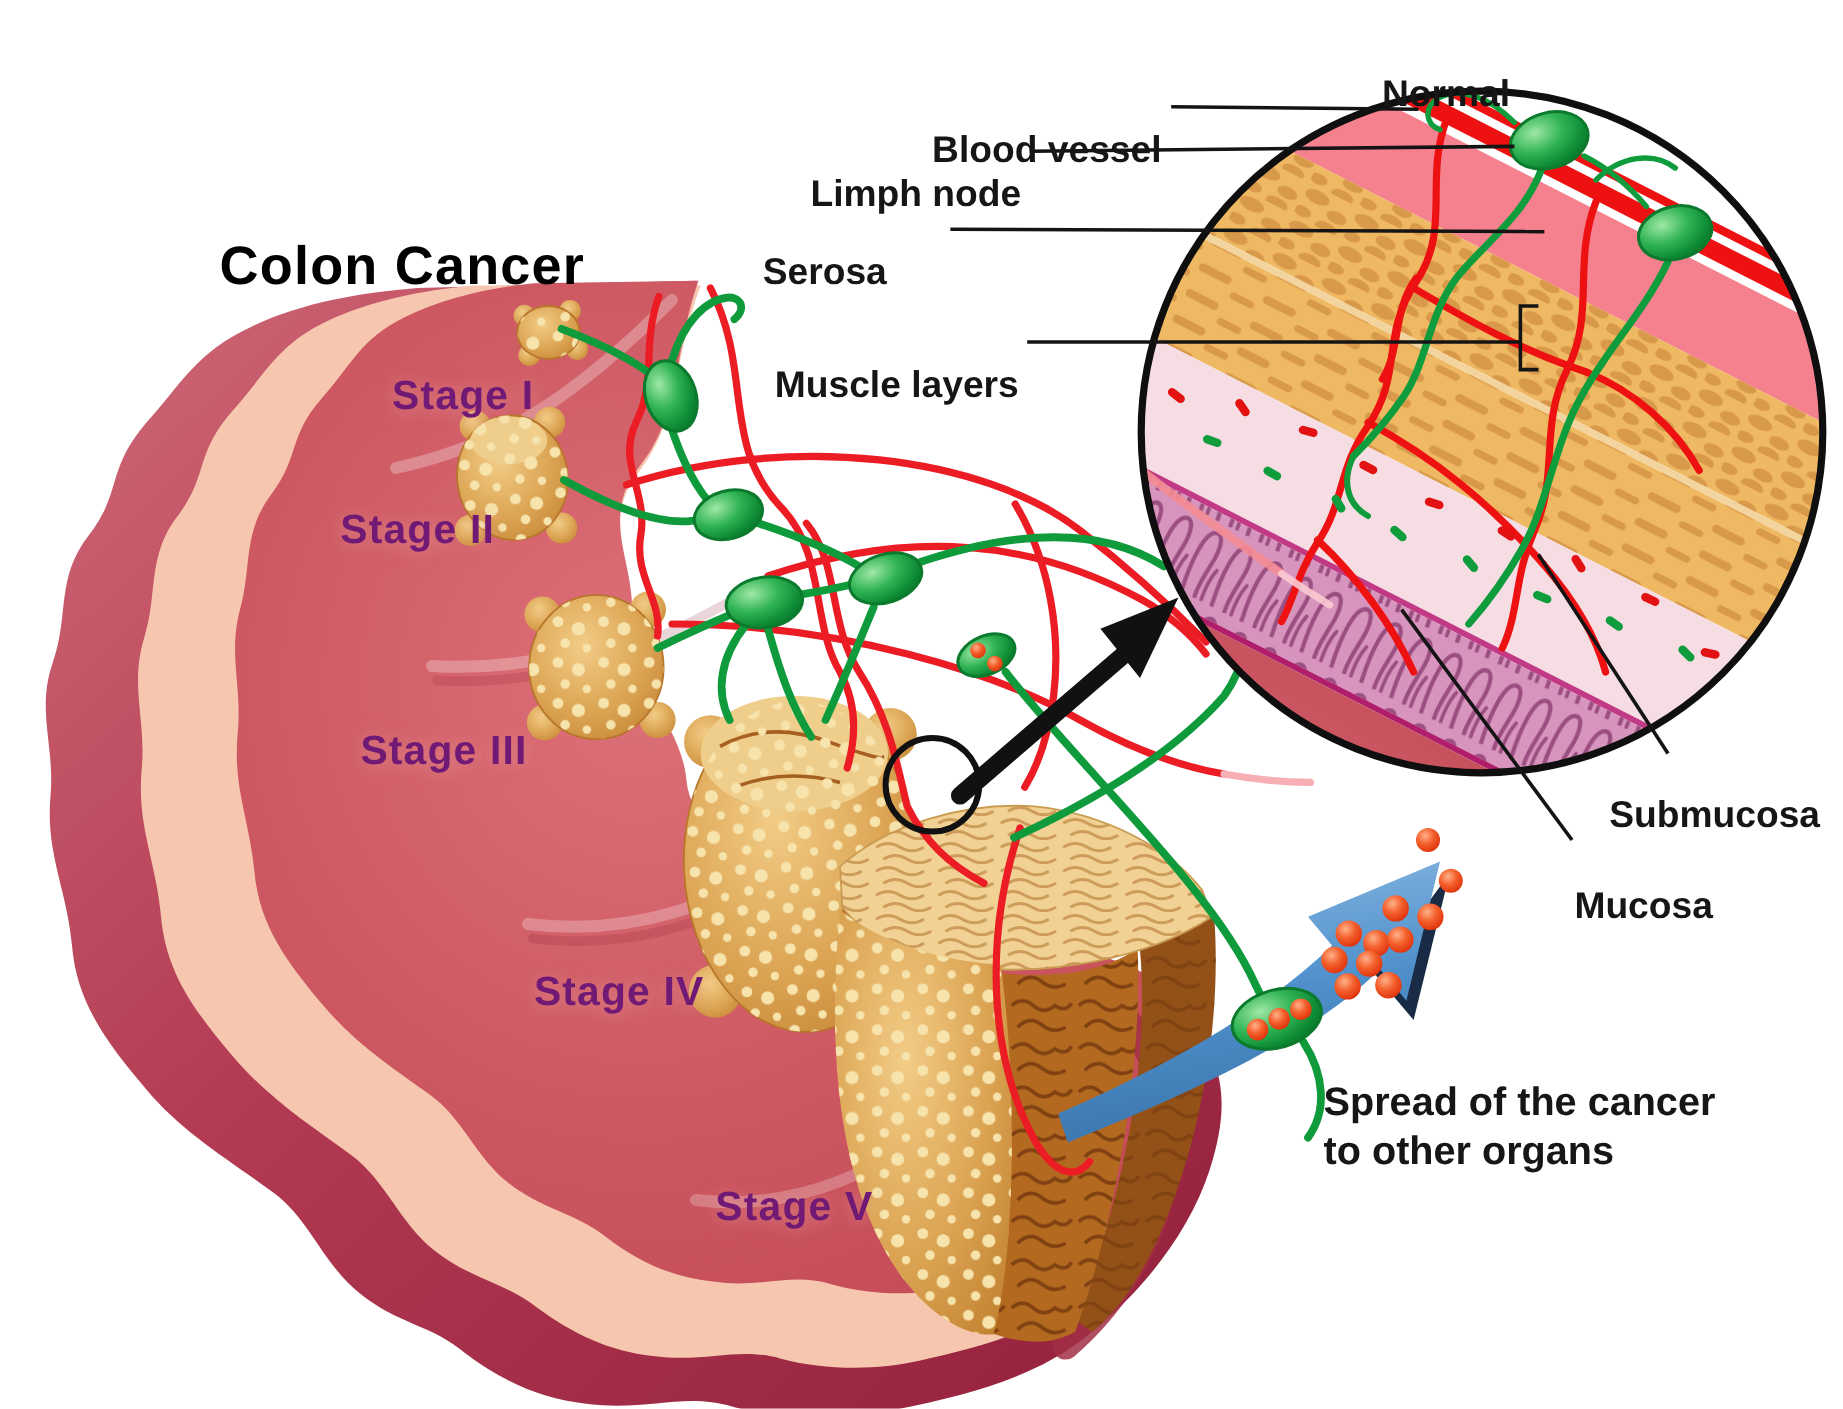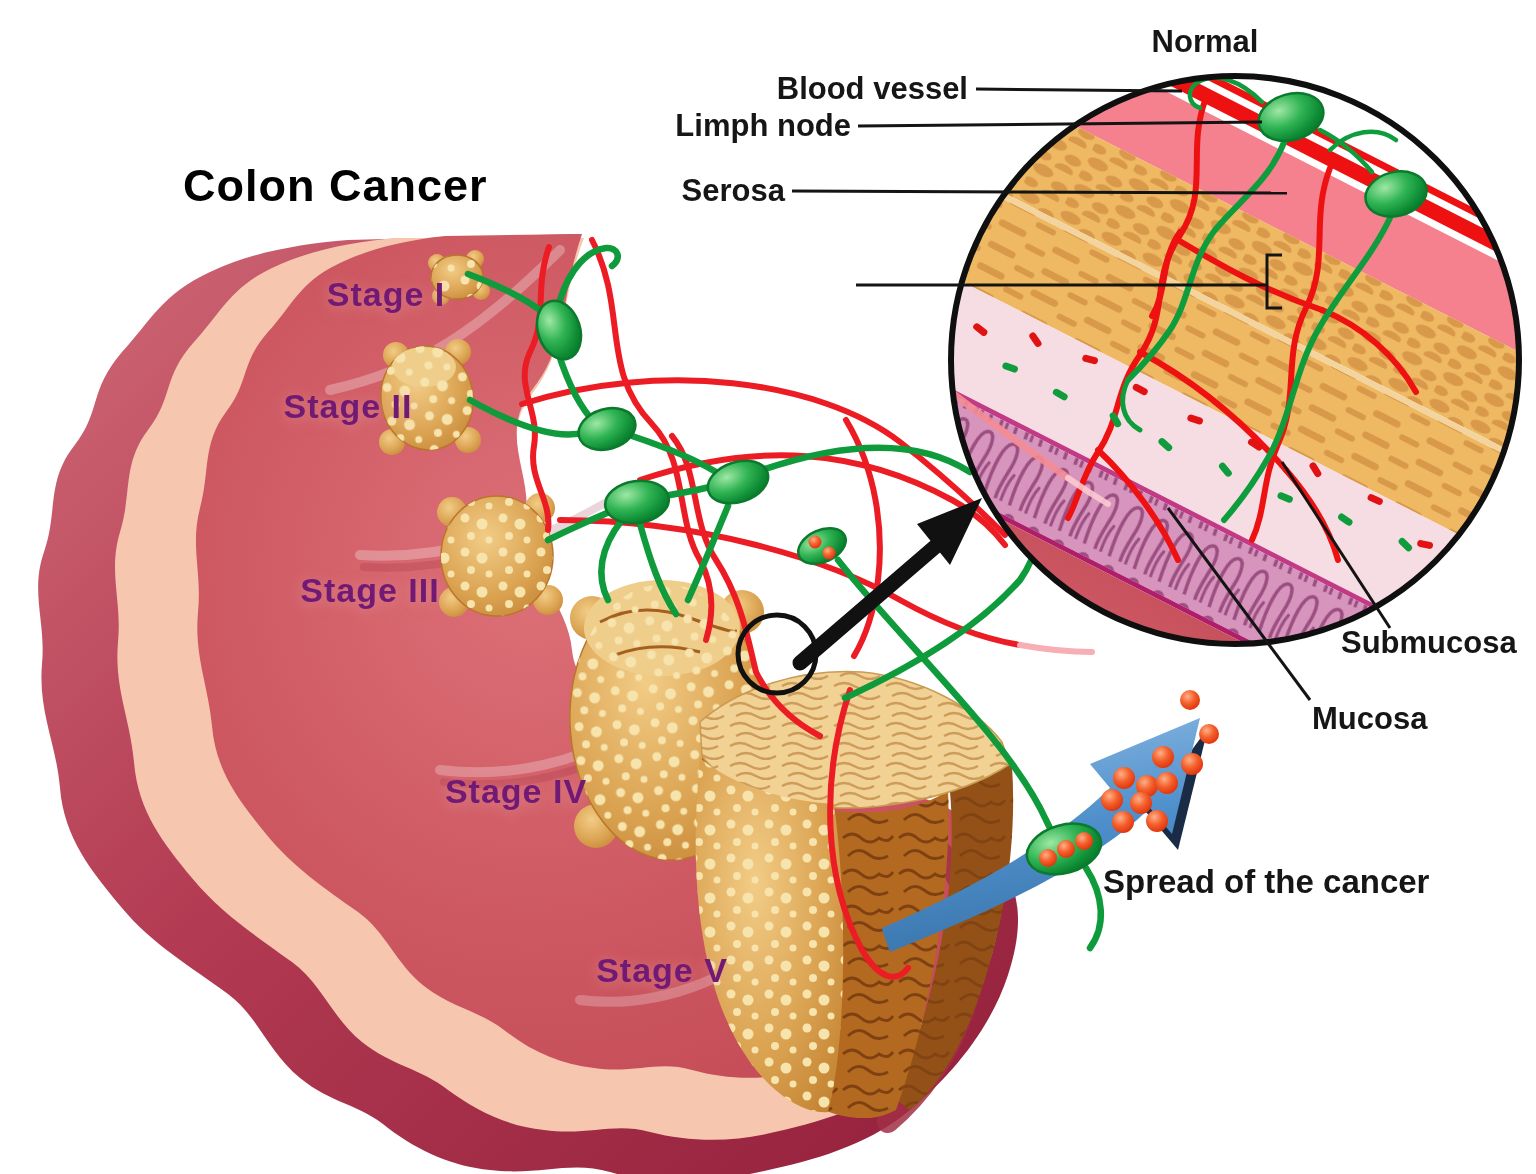--- a/index.html
+++ b/index.html
@@ -7,7 +7,7 @@
          font-family:"Liberation Sans",sans-serif;}
   #art{position:absolute;left:0;top:0;}
   .lbl{position:absolute;font-family:"Liberation Sans",sans-serif;font-weight:700;
-       color:#161616;white-space:nowrap;}
+       color:#161616;white-space:nowrap;margin-top:36px;}
   .ctr{transform:translate(-50%,-50%);}
   .rgt{transform:translate(-100%,-50%);}
   .lft{transform:translate(0,-50%);}

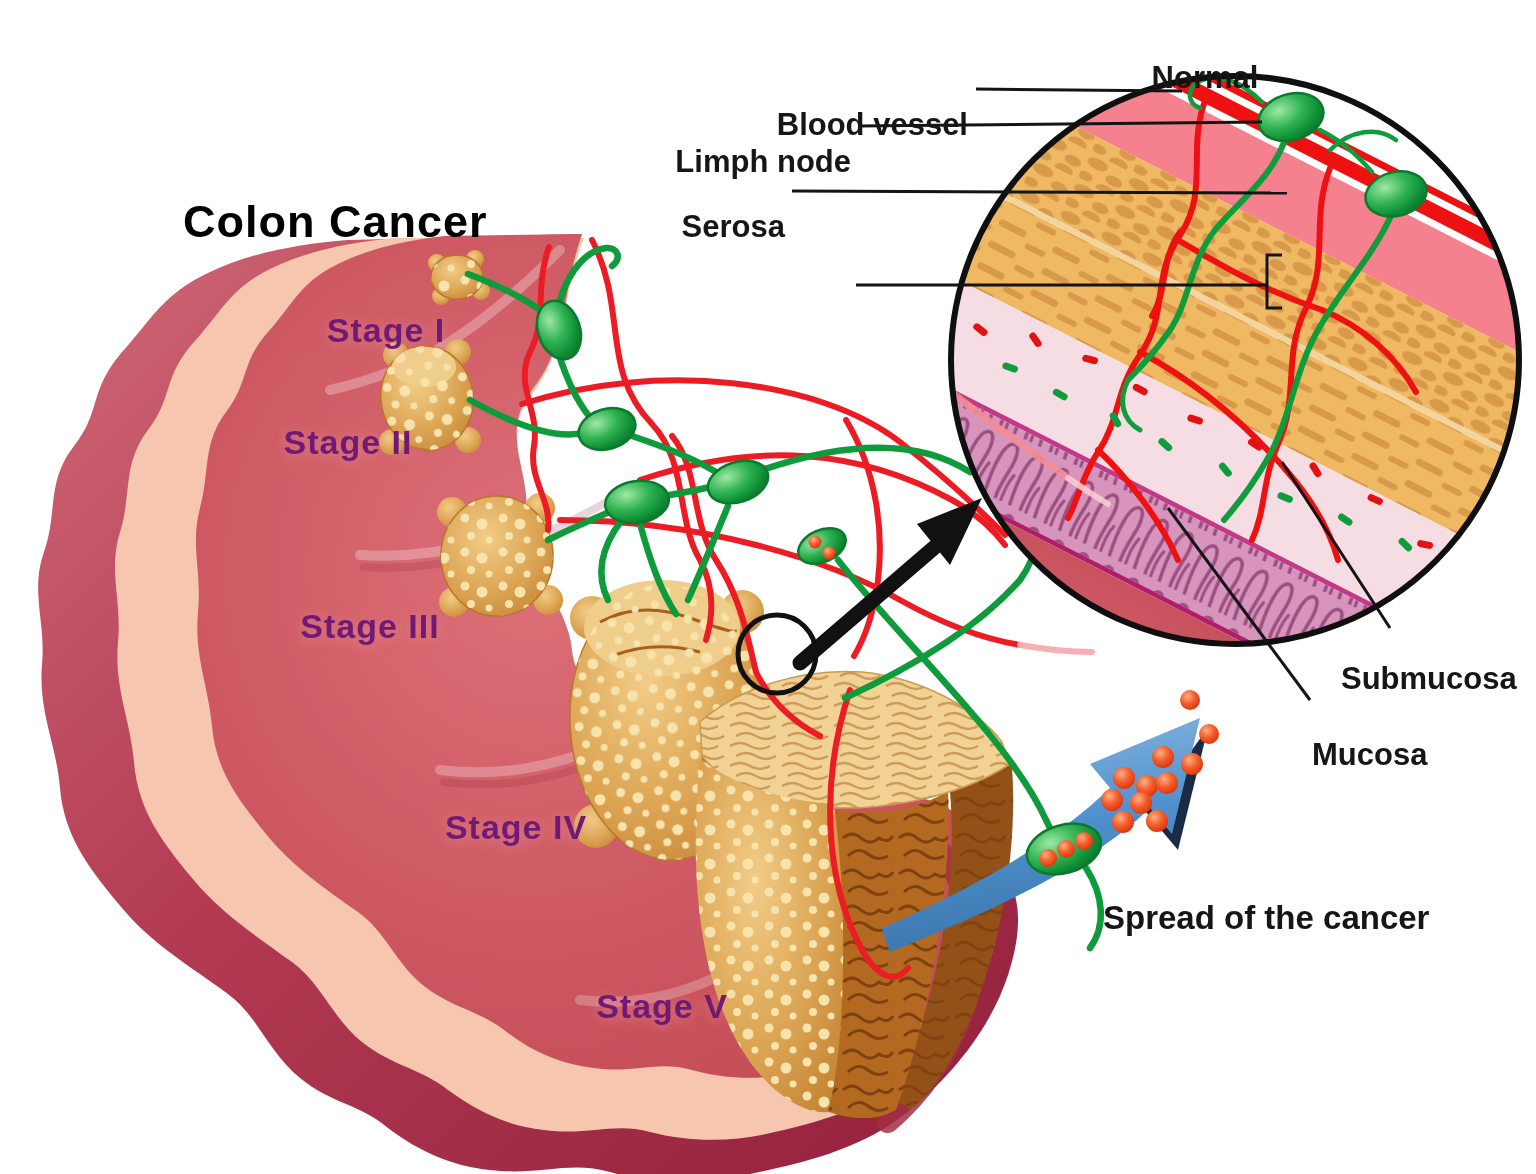--- a/index.html
+++ b/index.html
@@ -353,7 +353,7 @@
 <div class="lbl ann ctr" style="left:1205px;top:42px;">Normal</div>
 <div class="lbl ann rgt" style="left:968px;top:89px;">Blood vessel</div>
 <div class="lbl ann rgt" style="left:851px;top:126px;text-align:center;">Limph node</div>
-<div class="lbl ann rgt" style="left:785px;top:191px;">Serosa</div>
+<div class="lbl ann rgt" style="left:739px;top:191px;">Serosa</div>
 <div class="lbl ann lft" style="left:1341px;top:643px;">Submucosa</div>
 <div class="lbl ann lft" style="left:1312px;top:719px;">Mucosa</div>
 

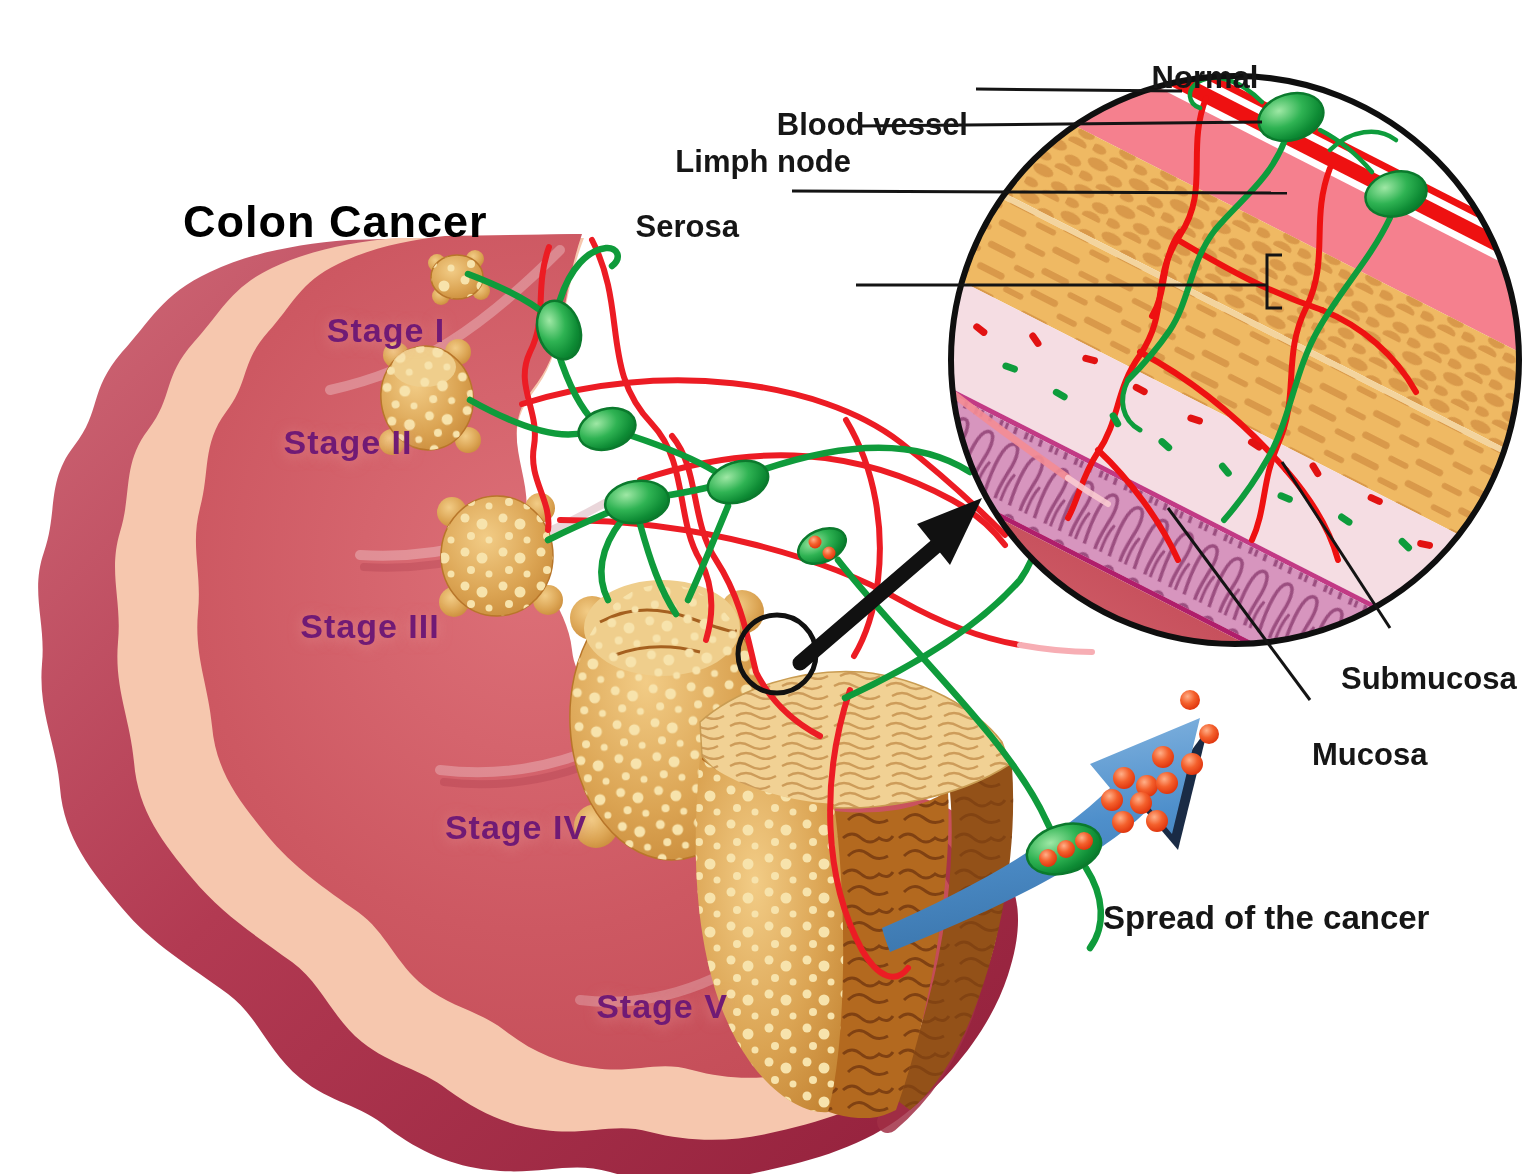--- a/index.html
+++ b/index.html
@@ -354,6 +354,7 @@
 <div class="lbl ann rgt" style="left:968px;top:89px;">Blood vessel</div>
 <div class="lbl ann rgt" style="left:851px;top:126px;text-align:center;">Limph node</div>
 <div class="lbl ann rgt" style="left:739px;top:191px;">Serosa</div>
+<div class="lbl ann rgt" style="left:849px;top:285px;">Muscle layers</div>
 <div class="lbl ann lft" style="left:1341px;top:643px;">Submucosa</div>
 <div class="lbl ann lft" style="left:1312px;top:719px;">Mucosa</div>
 

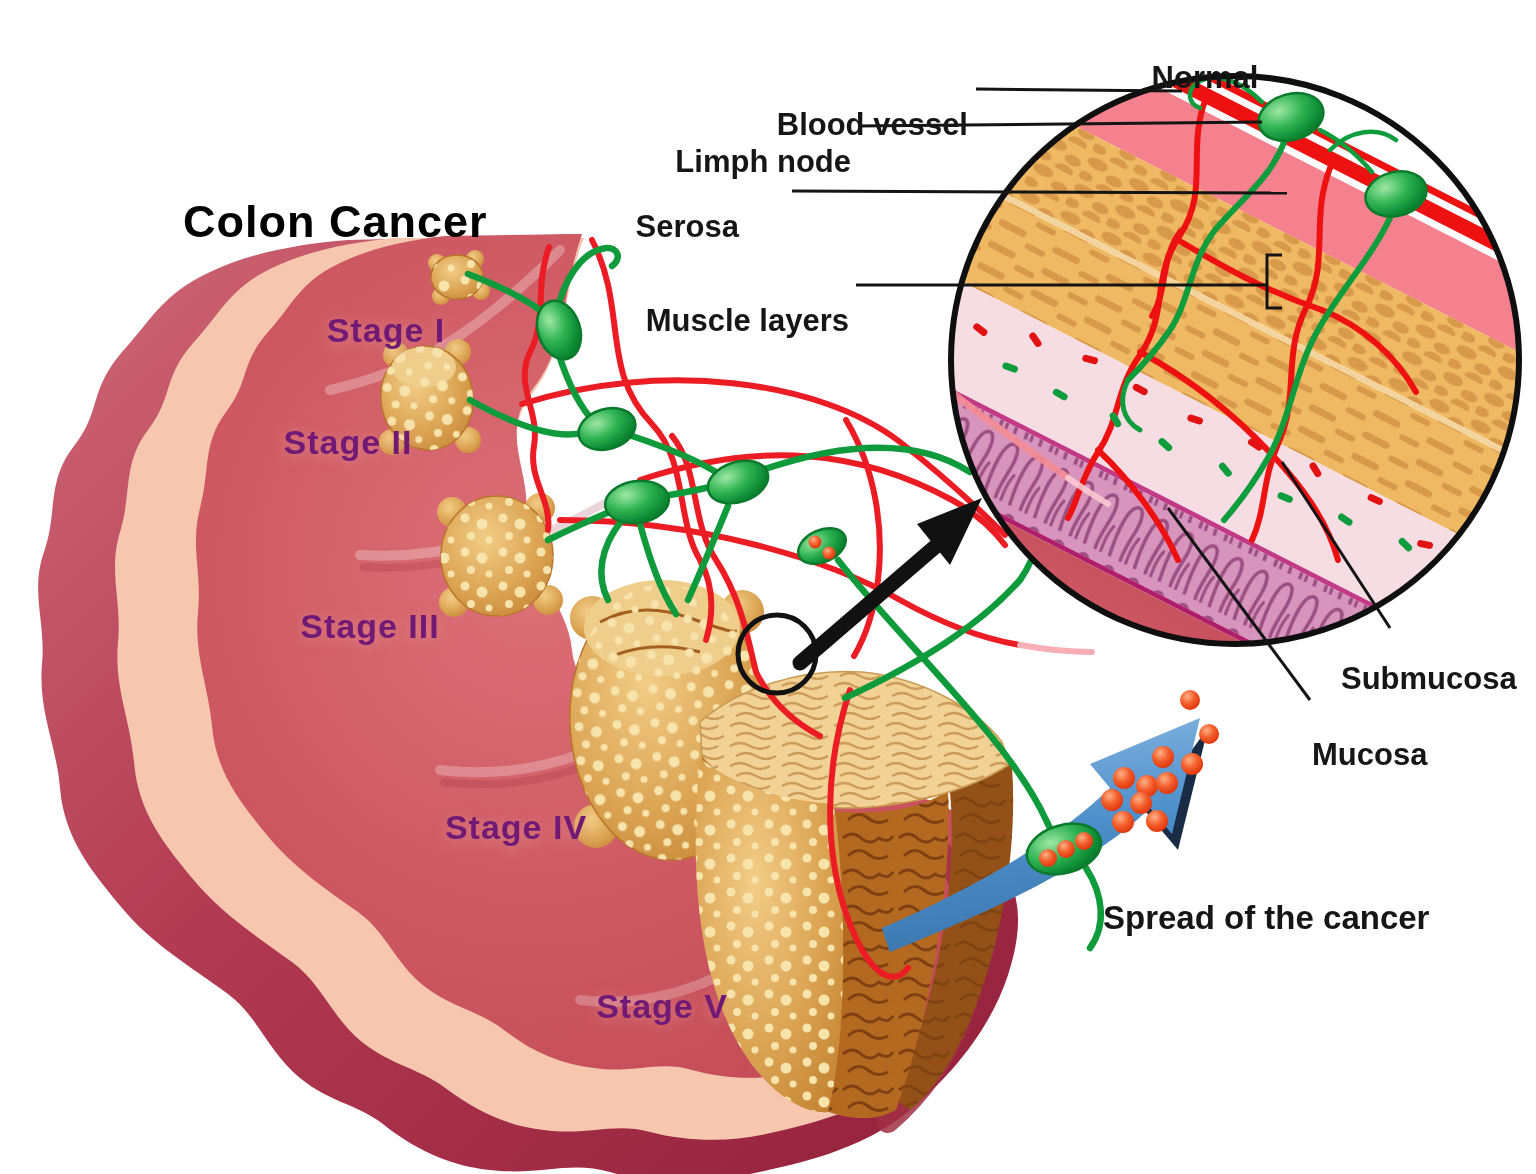--- a/index.html
+++ b/index.html
@@ -366,6 +366,7 @@
 
 <div class="lbl spread" style="left:1103px;top:861px;">
   <div>Spread of the cancer</div>
+  <div>to other organs</div>
 </div>
 
 </div>

